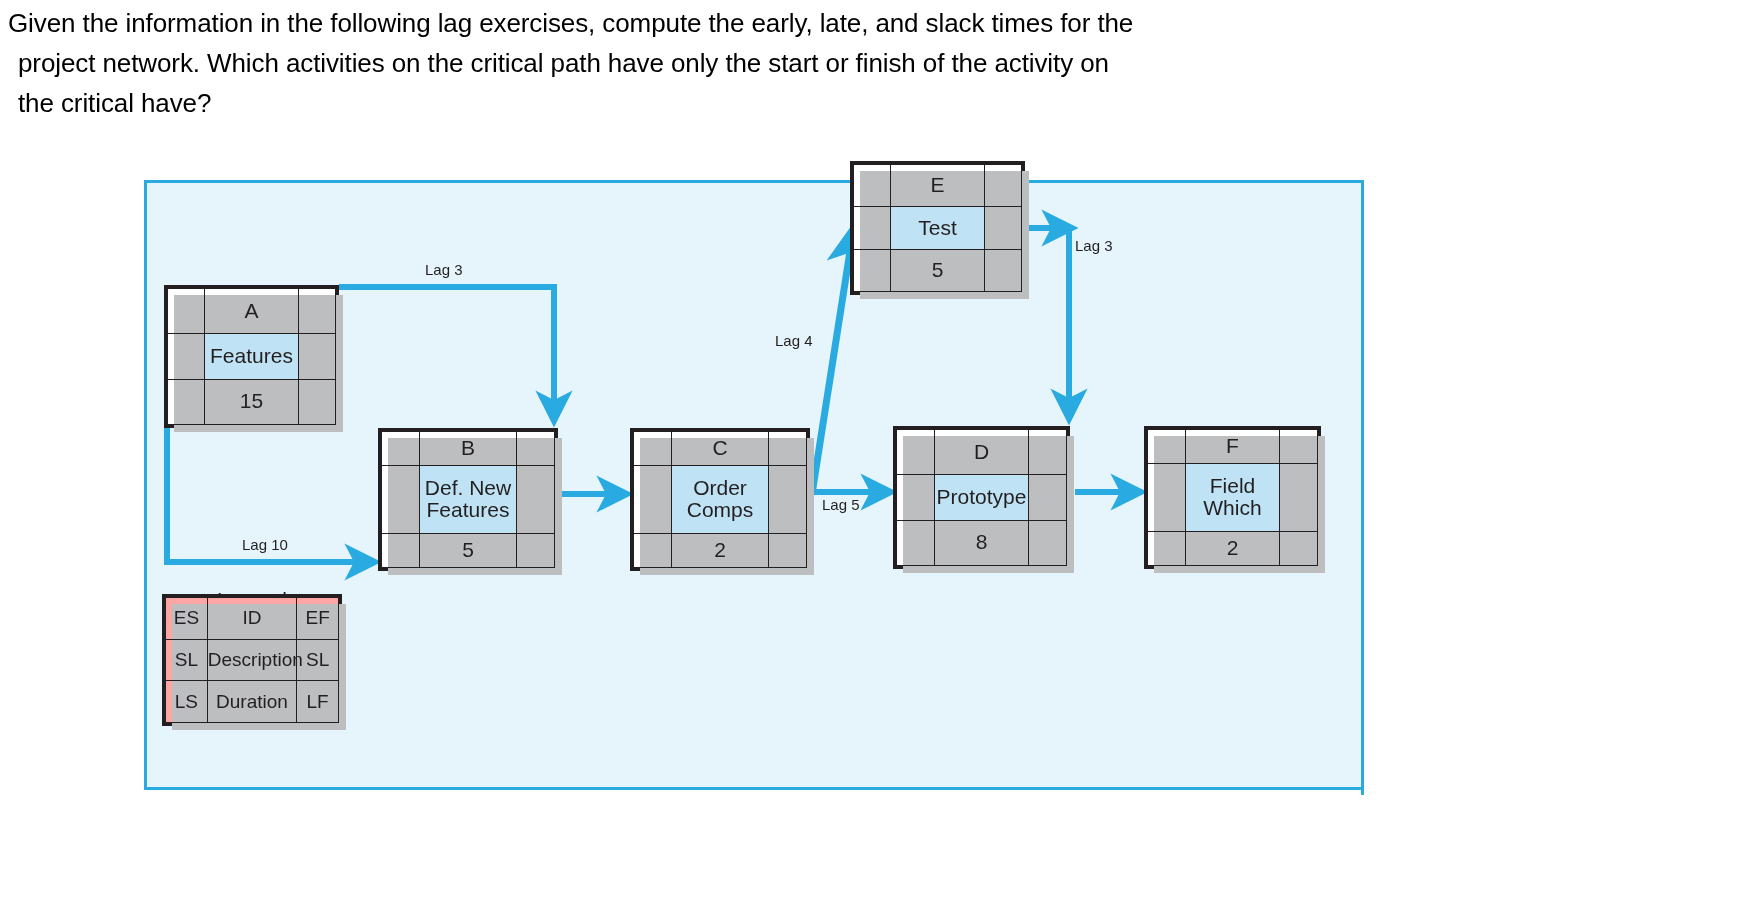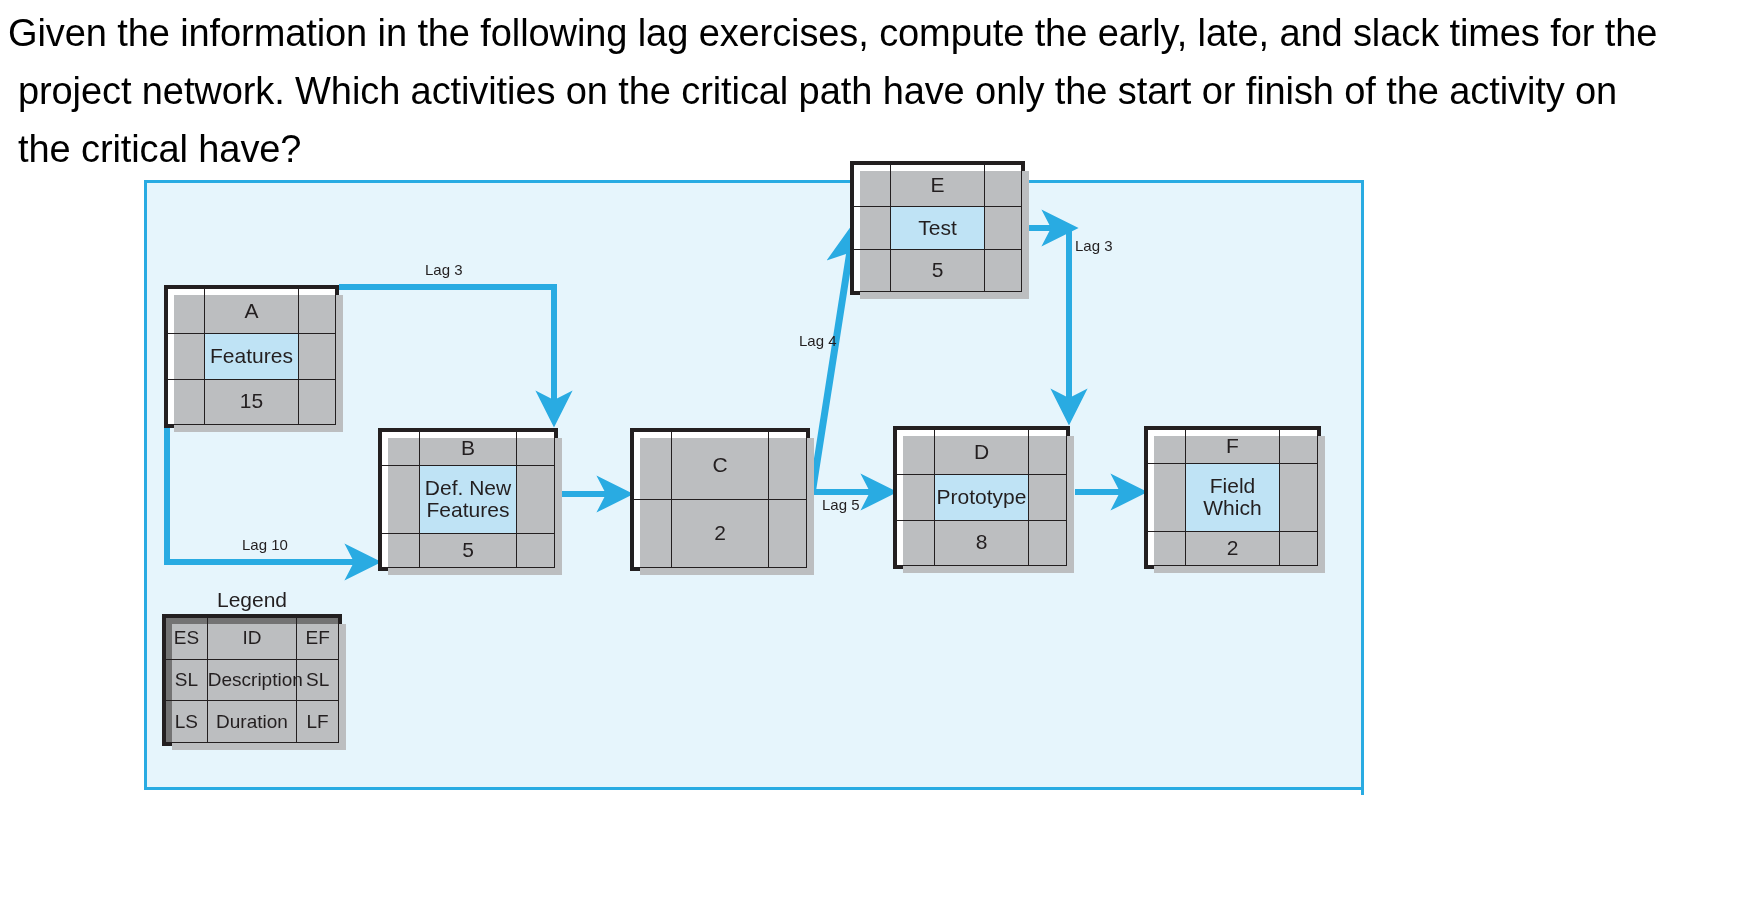--- a/index.html
+++ b/index.html
@@ -15,7 +15,7 @@
   #question{
     position:absolute;
     left:8px; top:4px; width:1735px;
-    font-size:38px;
+    font-size:26px;
     line-height:1.53;
     letter-spacing:-0.1px;
     color:#000;

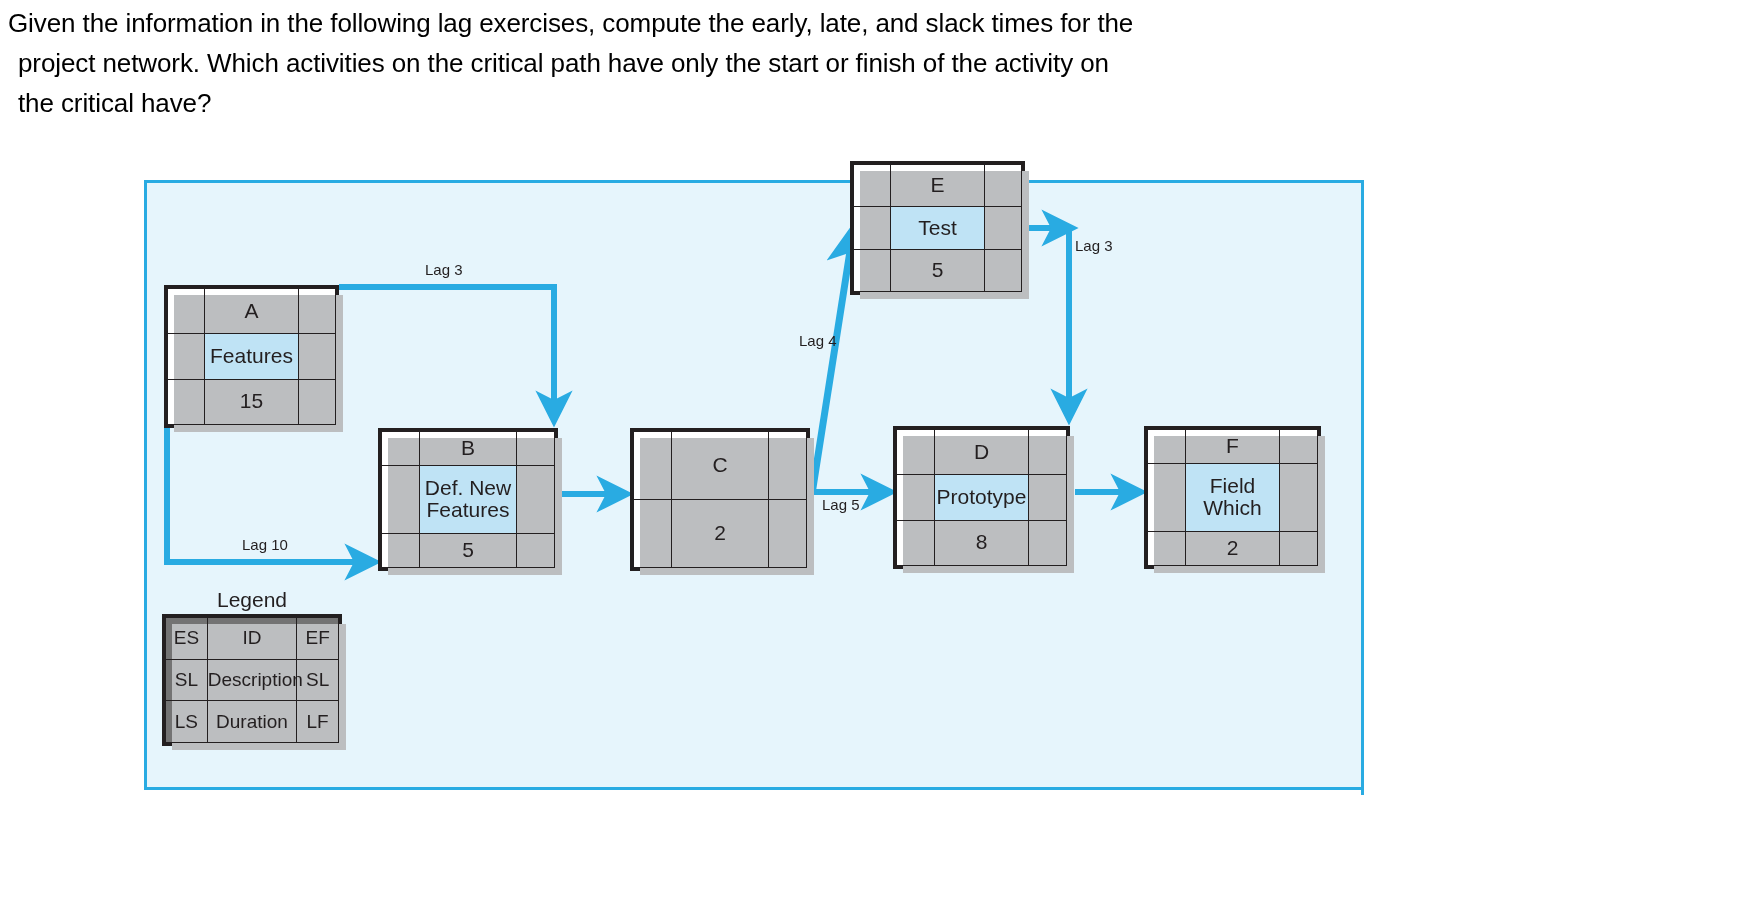--- a/index.html
+++ b/index.html
@@ -130,7 +130,7 @@
   }
   #lag-ab{left:425px; top:261px;}
   #lag-a-b2{left:242px; top:536px;}
-  #lag-ce{left:775px; top:332px;margin-left:24px;}
+  #lag-ce{left:775px; top:332px;}
   #lag-cd{left:822px; top:496px;}
   #lag-ed{left:1075px; top:237px;}
 </style>

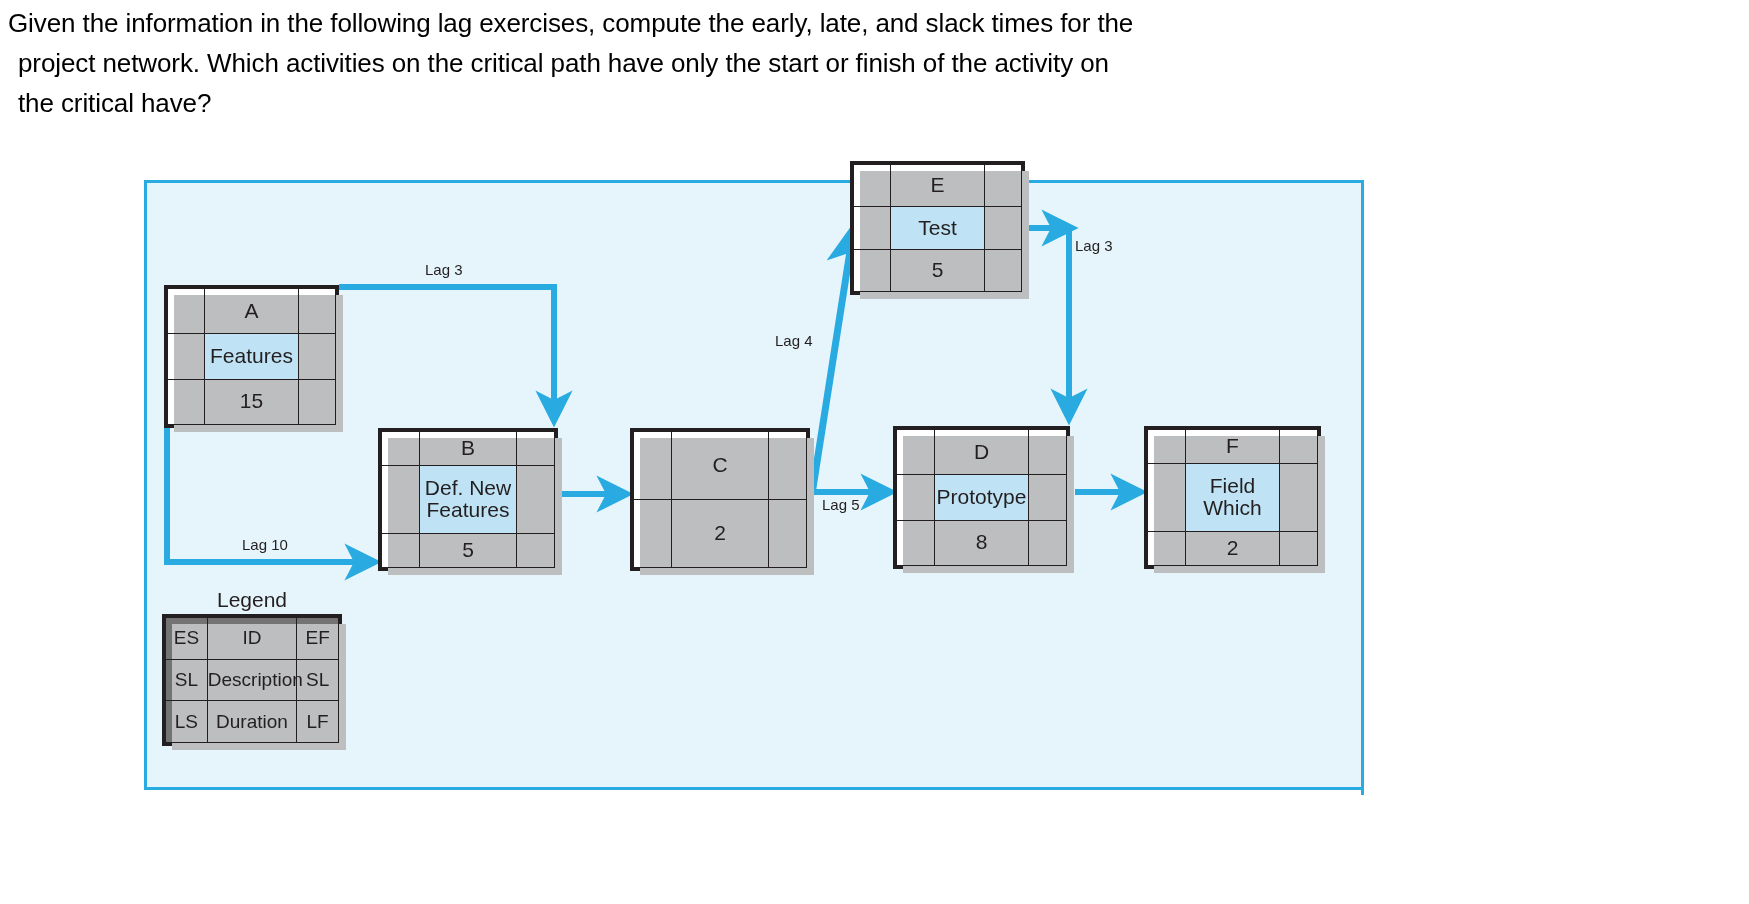--- a/index.html
+++ b/index.html
@@ -269,6 +269,11 @@
     </tr>
     <tr>
       <td class="side"></td>
+      <td class="mid hl">Order Comps</td>
+      <td class="side"></td>
+    </tr>
+    <tr>
+      <td class="side"></td>
       <td class="mid">2</td>
       <td class="side"></td>
     </tr>

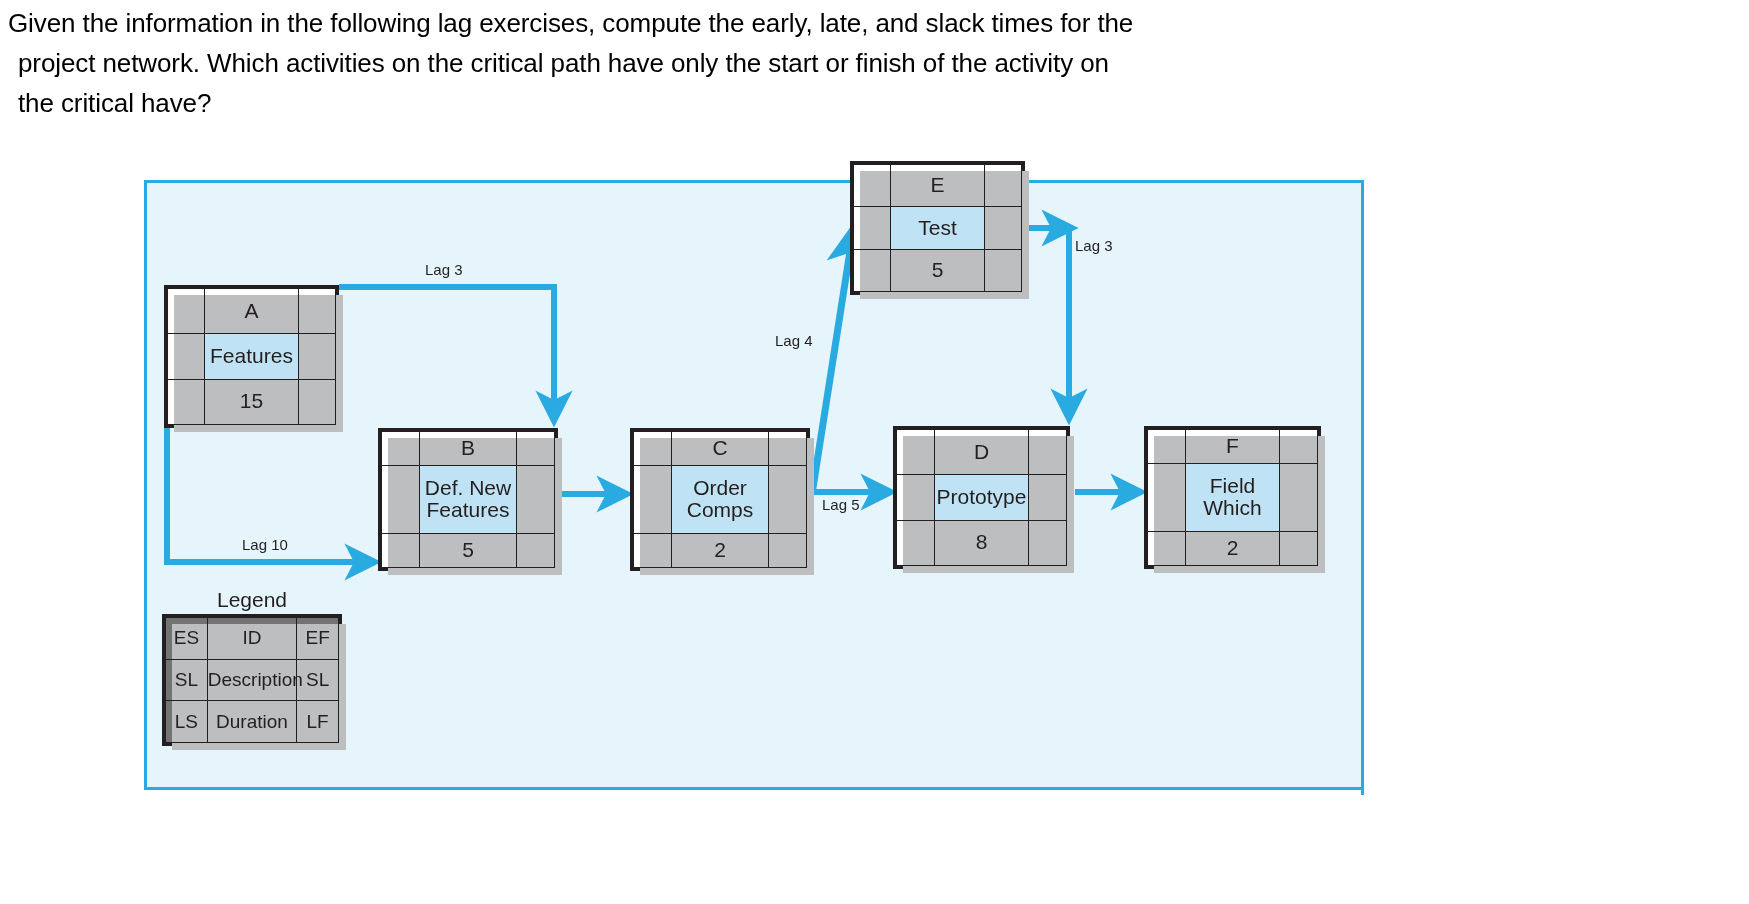--- a/index.html
+++ b/index.html
@@ -92,11 +92,11 @@
   }
   #legend{
     position:absolute;
-    left:162px; top:614px;
+    left:162px; top:594px;
     width:180px; height:132px;
     border:3px solid #231f20;
     box-sizing:border-box;
-    background:#737373;
+    background:#fca5a5;
     z-index:6;
   }
   #legend .shadow{

